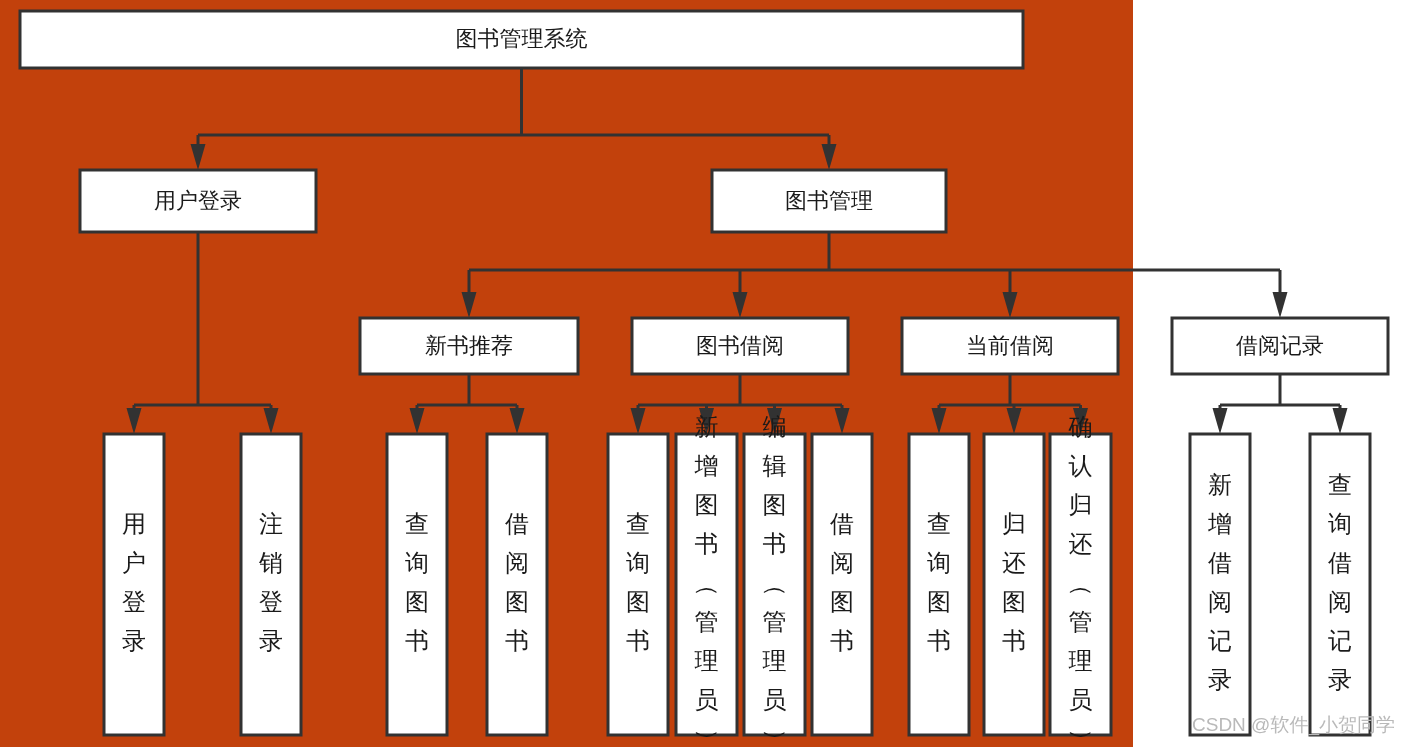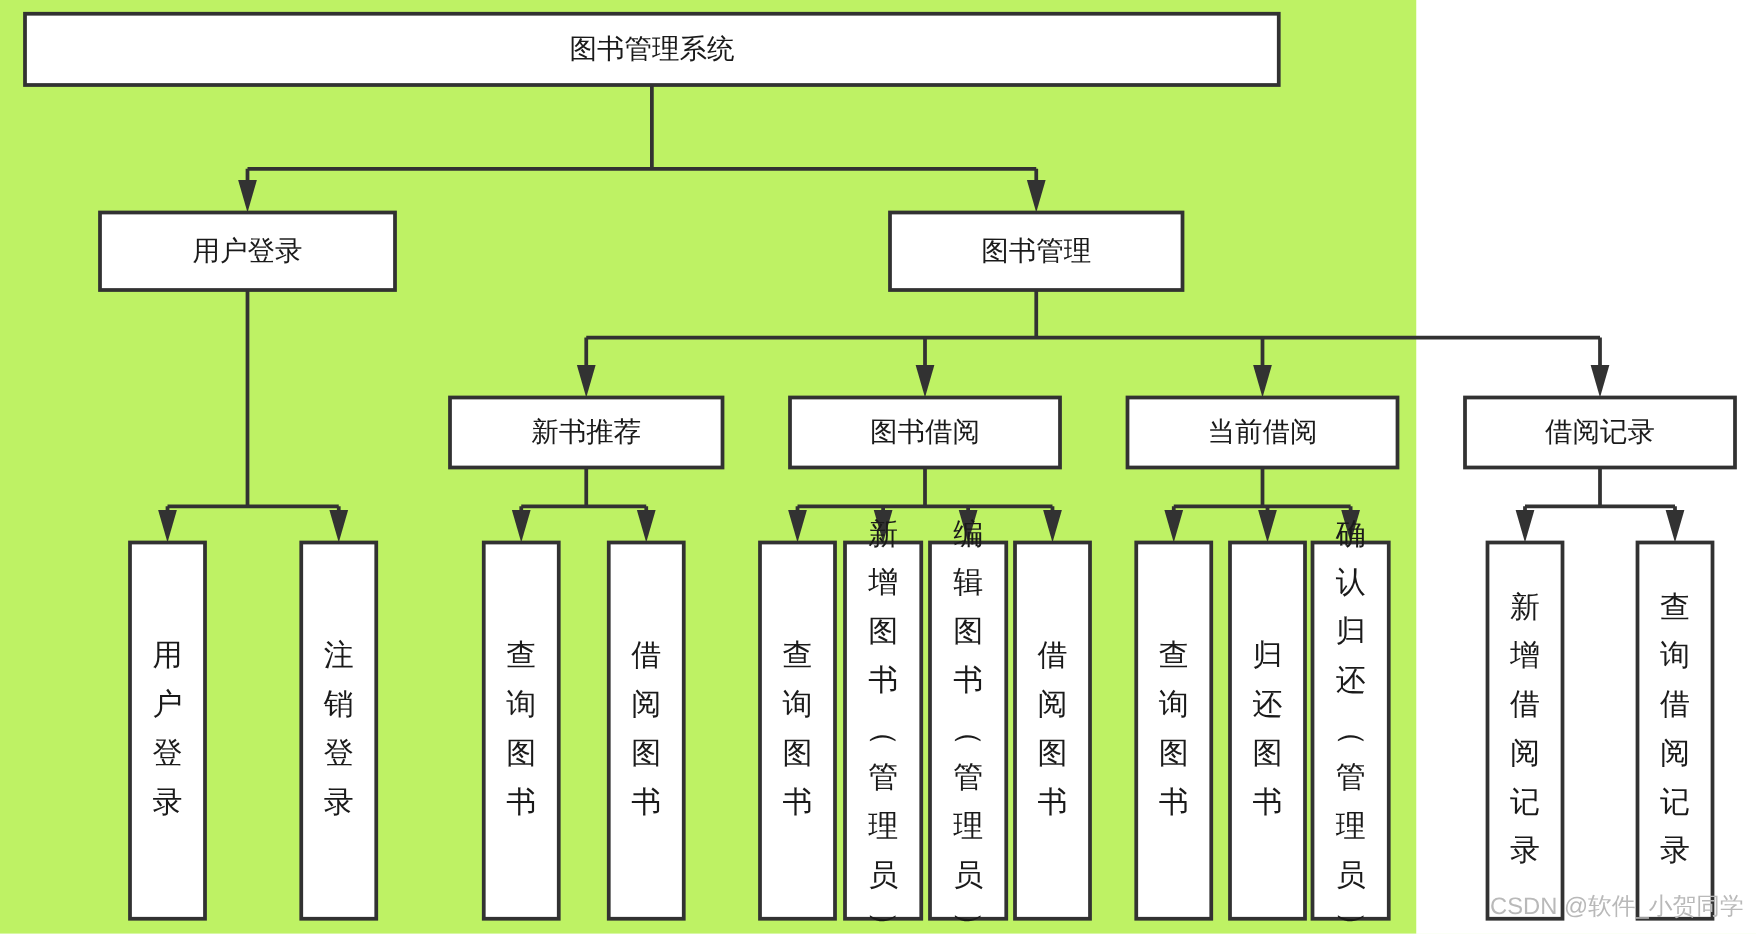--- a/index.html
+++ b/index.html
@@ -18,7 +18,7 @@
     position: relative;
     width: 1133px;
     height: 747px;
-    background: #bef264;
+    background: #c2410c;
   }
   svg#diagram-svg {
     display: block;

